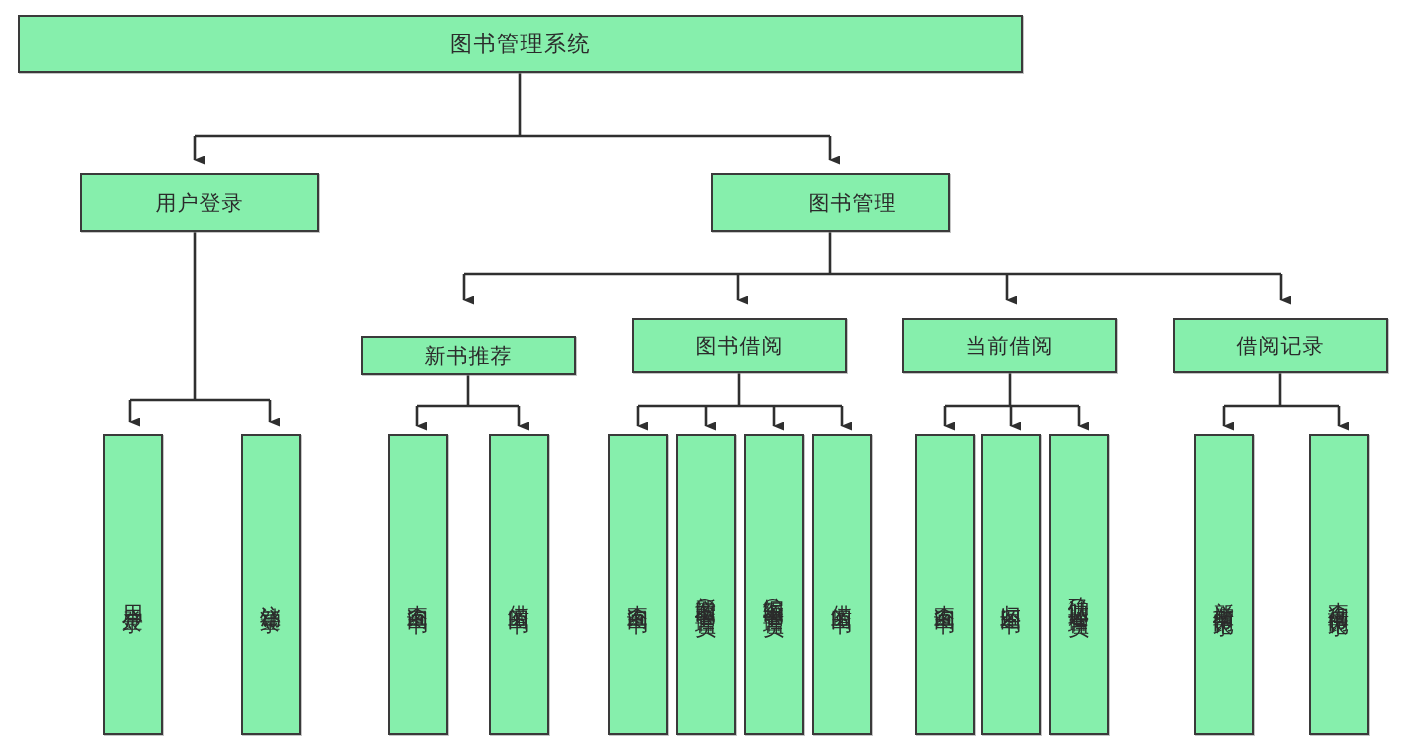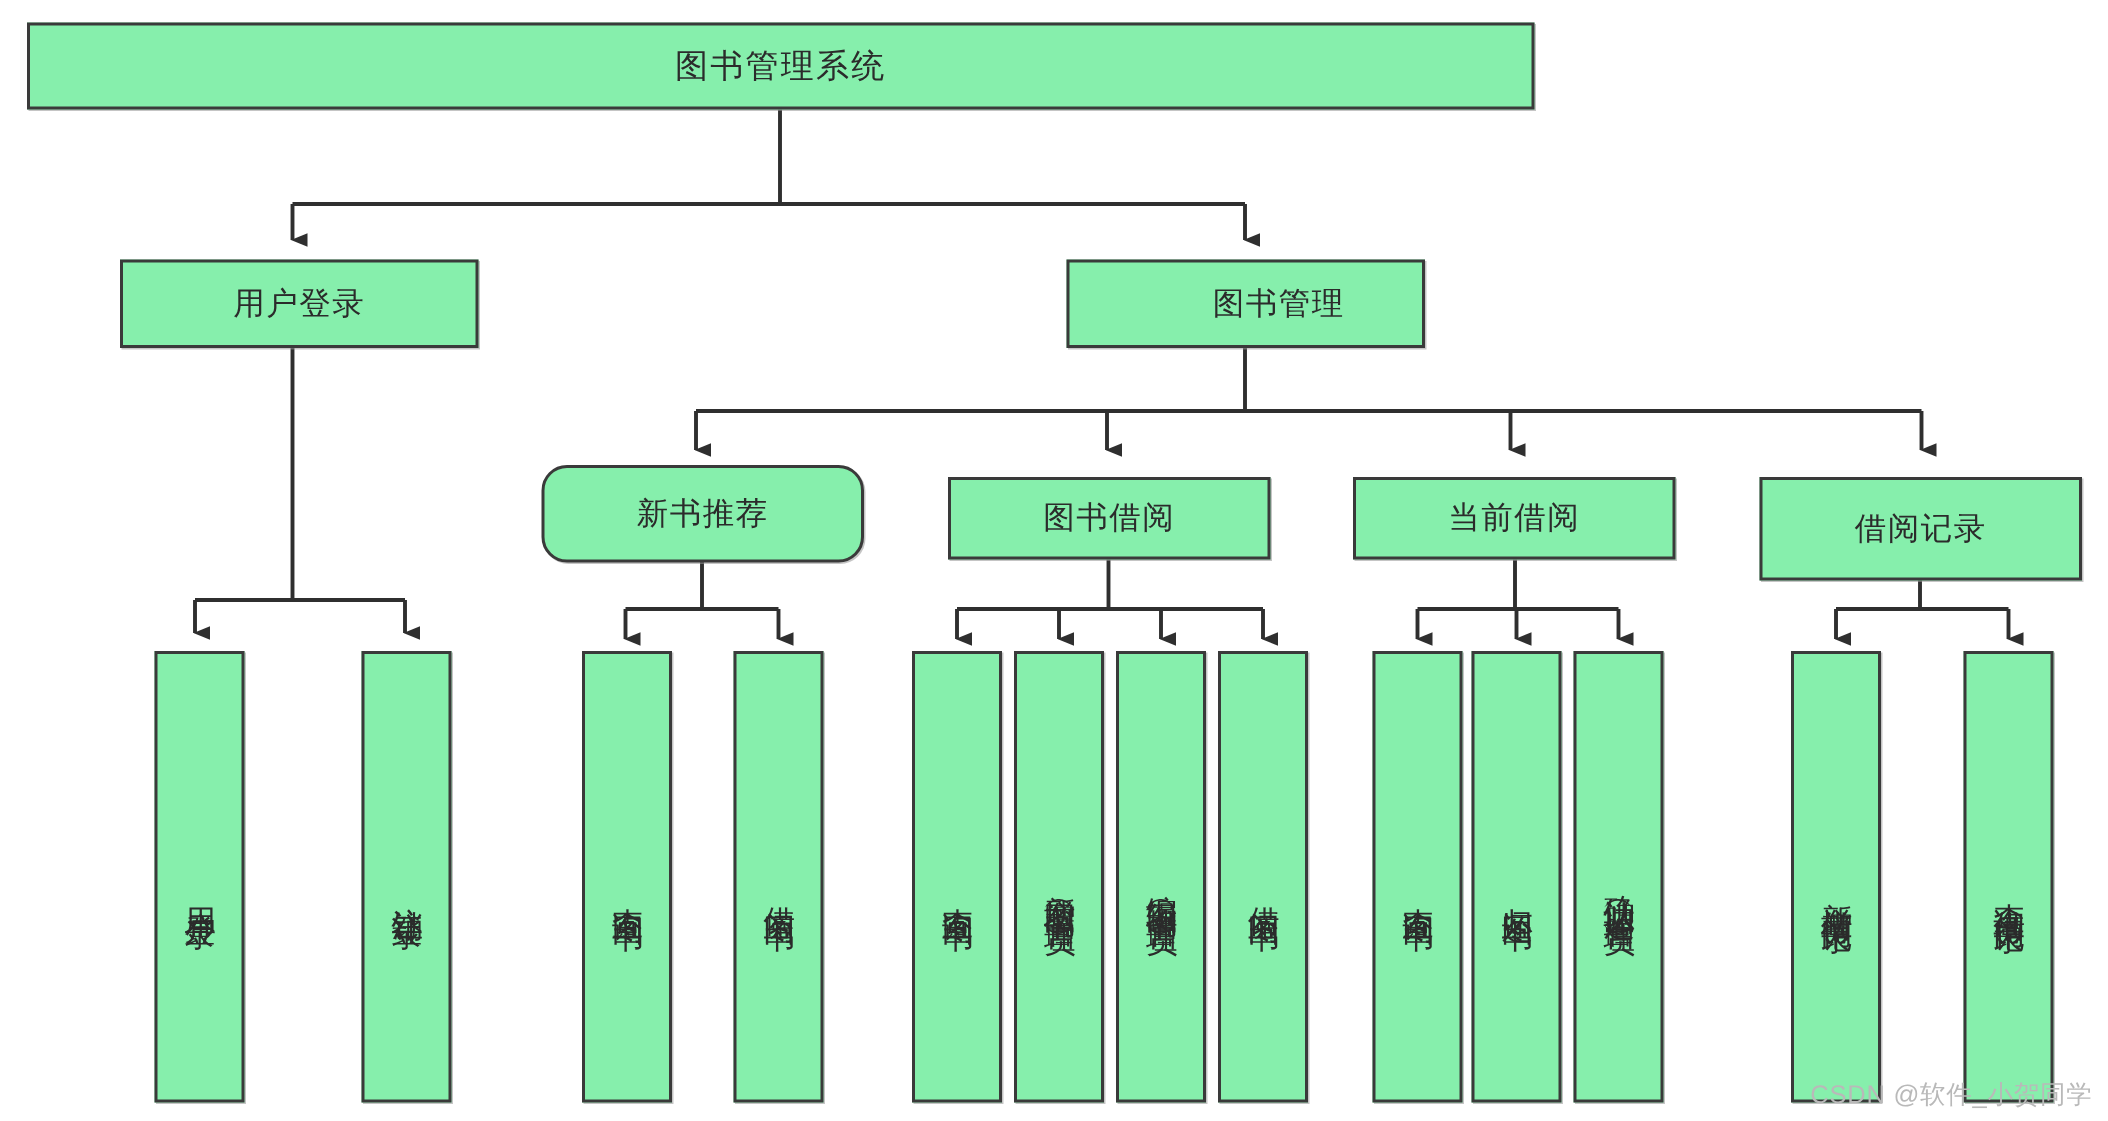--- a/index.html
+++ b/index.html
@@ -146,7 +146,7 @@
     <span class="node-label">图书管理</span>
   </div>
 
-  <div class="node horiz" style="left:361px; top:310px; width:215px; height:65px;border-radius:17px;">
+  <div class="node horiz" style="left:361px; top:336px; width:215px; height:39px;">
     <span class="node-label">新书推荐</span>
   </div>
 

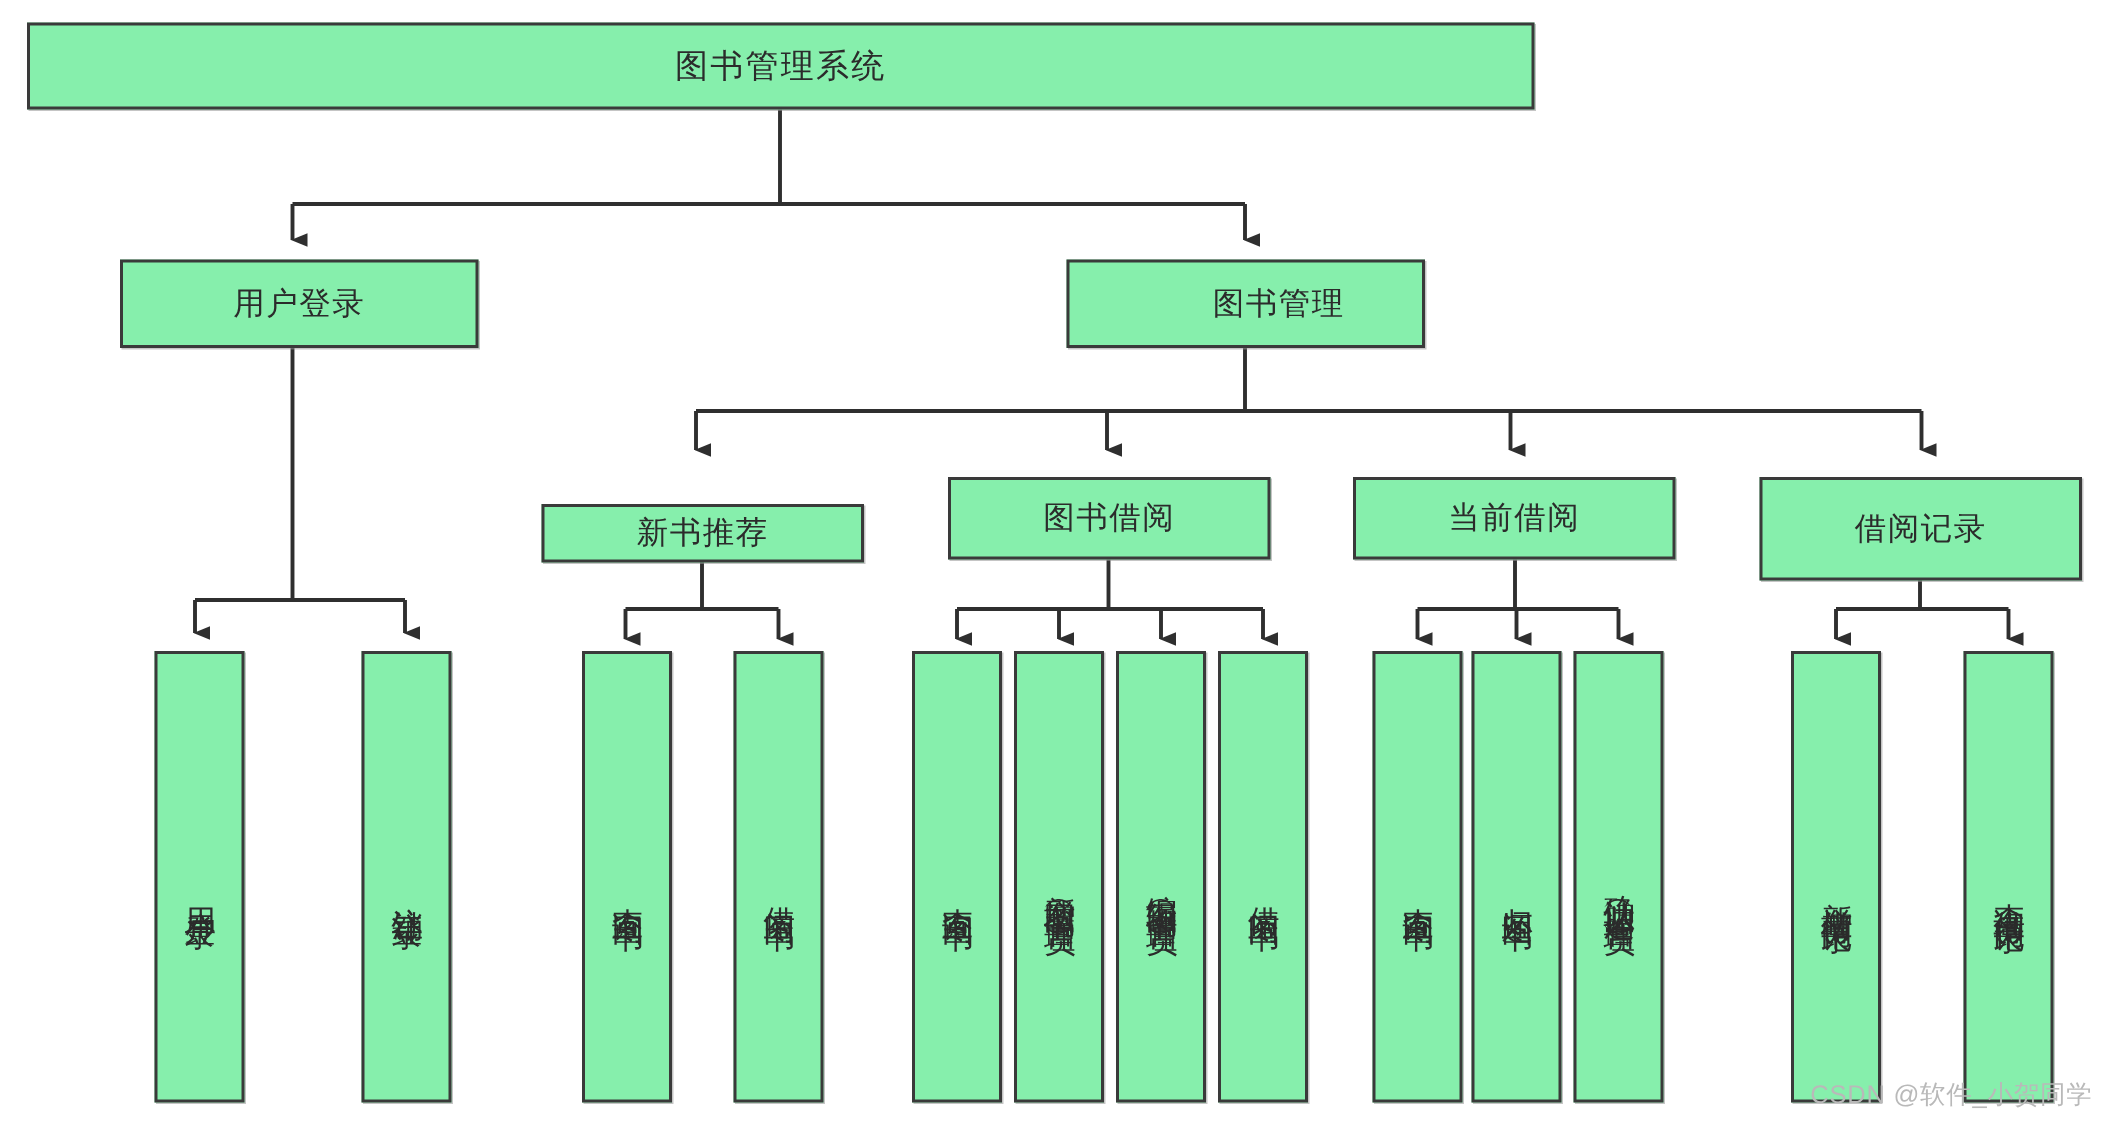--- a/index.html
+++ b/index.html
@@ -158,7 +158,7 @@
     <span class="node-label">当前借阅</span>
   </div>
 
-  <div class="node horiz" style="left:1173px; top:318px; width:215px; height:69px;">
+  <div class="node horiz" style="left:1173px; top:318px; width:215px; height:55px;">
     <span class="node-label">借阅记录</span>
   </div>
 

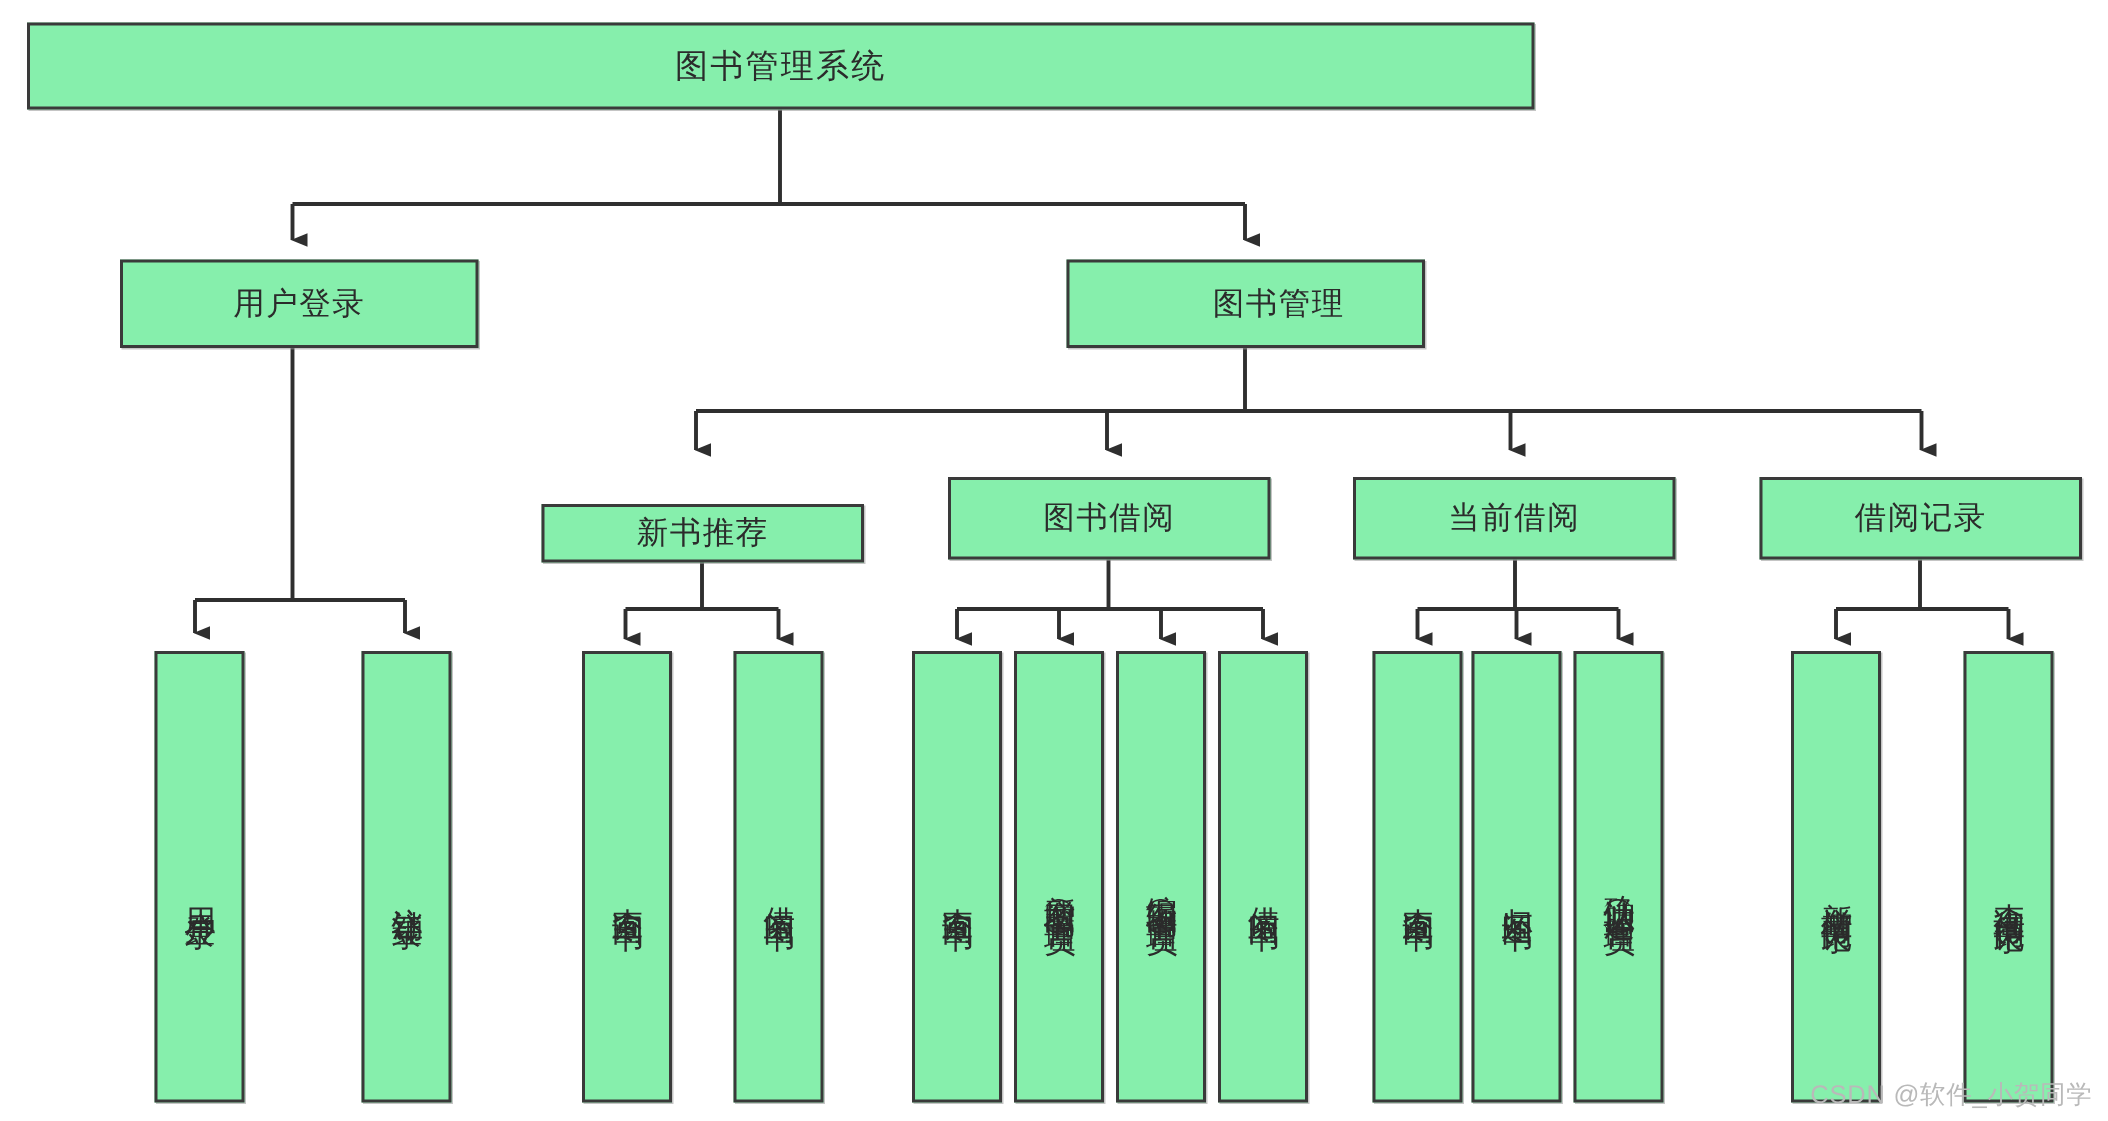--- a/index.html
+++ b/index.html
@@ -214,7 +214,6 @@
     <span class="node-label">查询借阅记录</span>
   </div>
 
-  <div id="watermark">CSDN @软件_小贺同学</div>
 
 </div>
 

